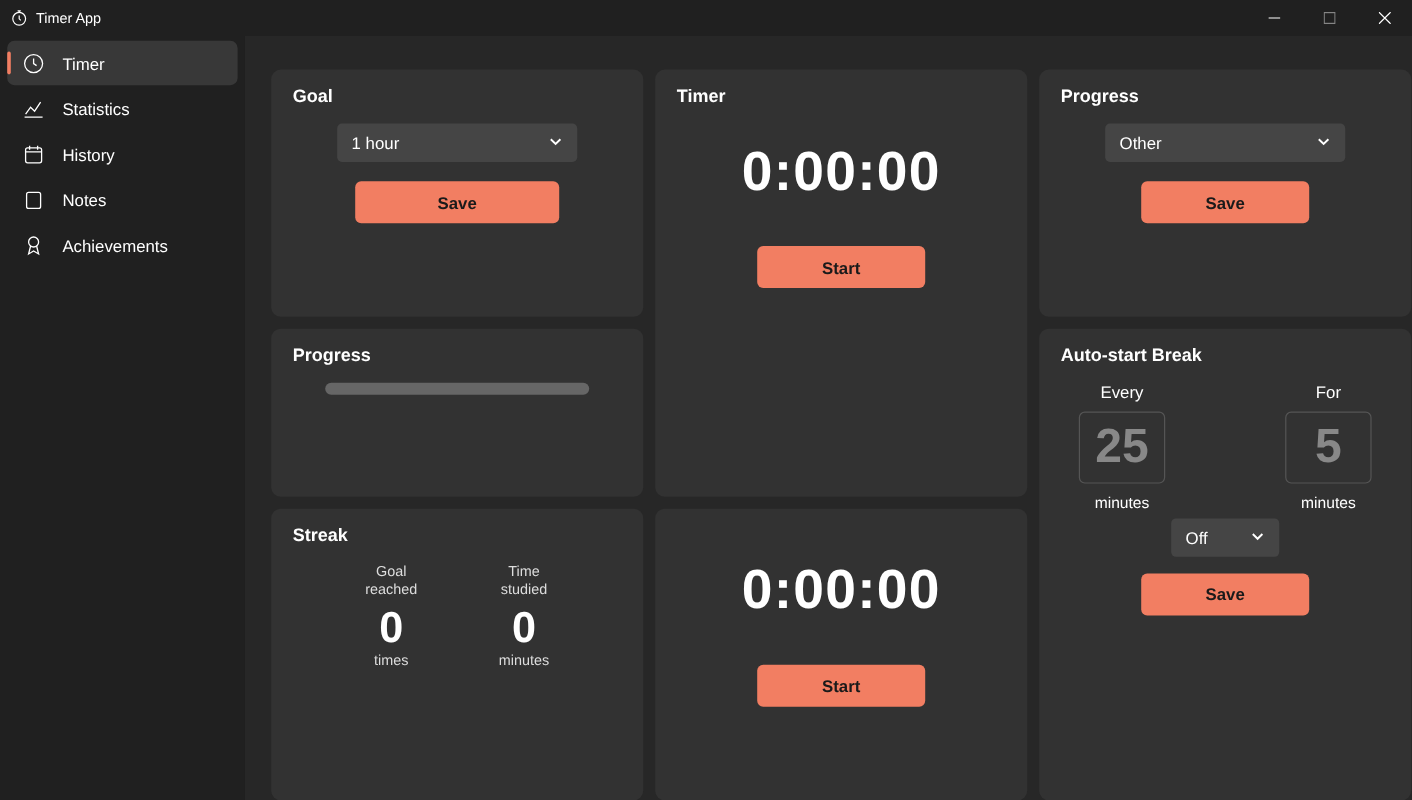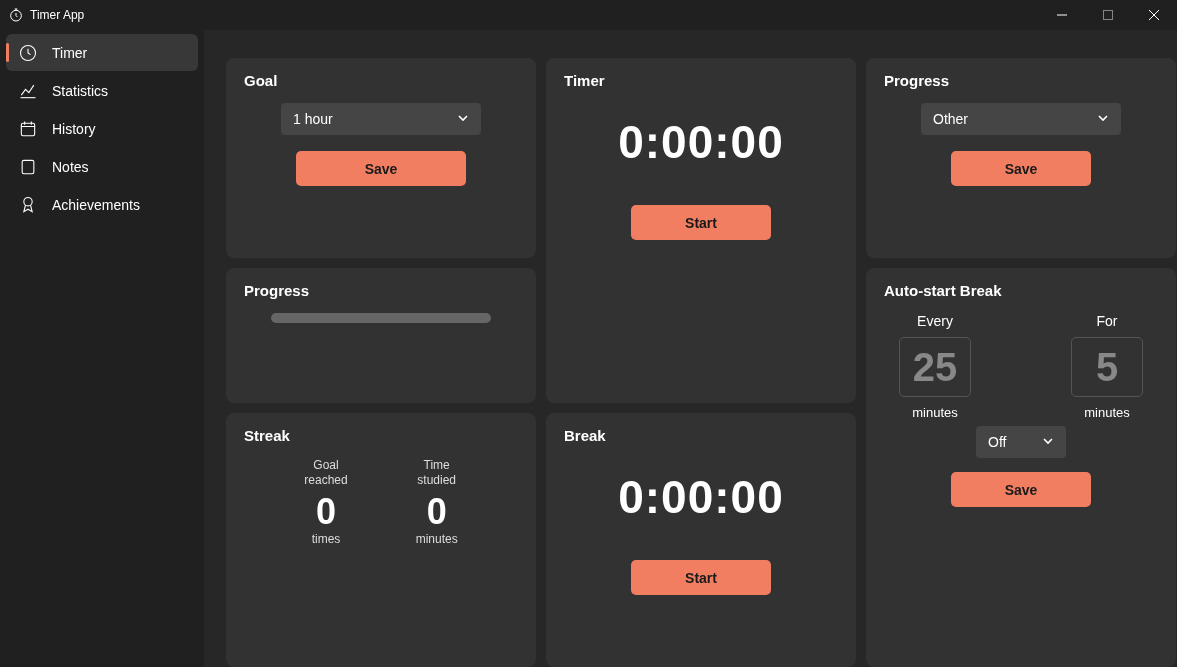--- a/index.html
+++ b/index.html
@@ -248,7 +248,6 @@
       </div>
 
       <div class="card c-break">
-        <div class="card-title">Break</div>
         <div class="big-time">0:00:00</div>
         <button class="btn" style="width:140px">Start</button>
       </div>

